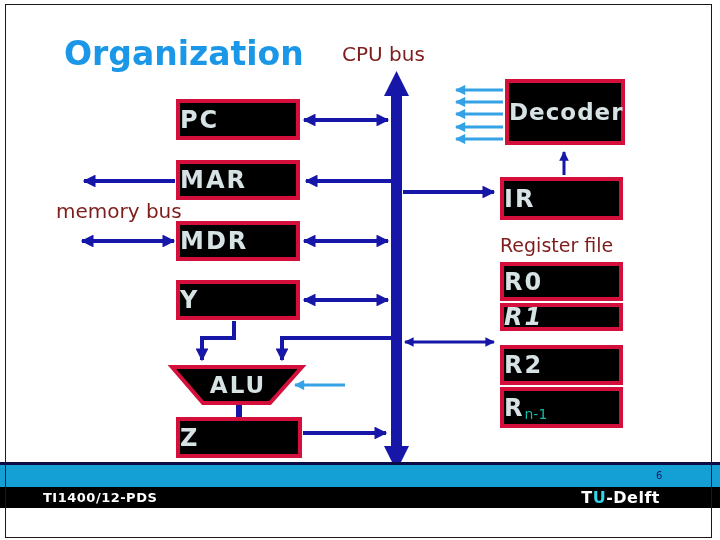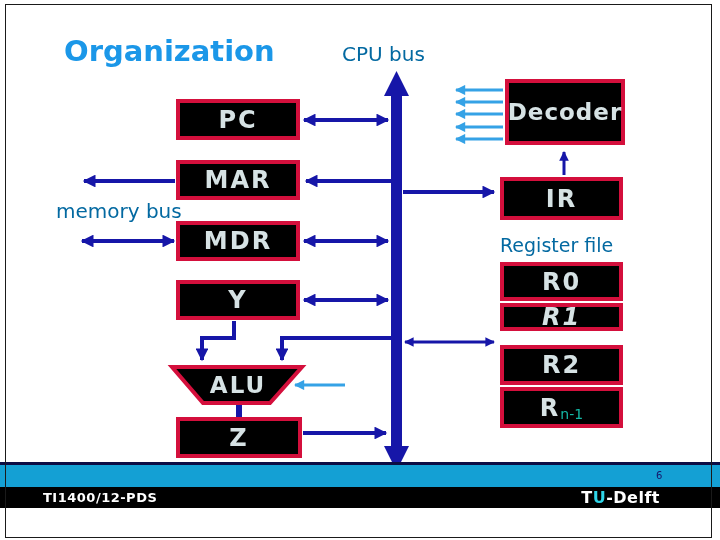--- a/index.html
+++ b/index.html
@@ -16,7 +16,7 @@
   .dbox .sub{font-size:14px;font-weight:normal;color:#14b8a6;letter-spacing:0;align-self:flex-end;margin-bottom:2px;}
   
   .bluelab{position:absolute;color:#0369a1;font-size:20px;z-index:2;white-space:nowrap;}
-  .title{position:absolute;left:64px;top:34px;color:#1b97e8;font-size:29px;font-weight:bold;z-index:2;white-space:nowrap;}
+  .title{position:absolute;left:64px;top:34px;color:#1b97e8;font-size:33px;font-weight:bold;z-index:2;white-space:nowrap;}
   
   #wires{position:absolute;left:0;top:0;z-index:1;}
   

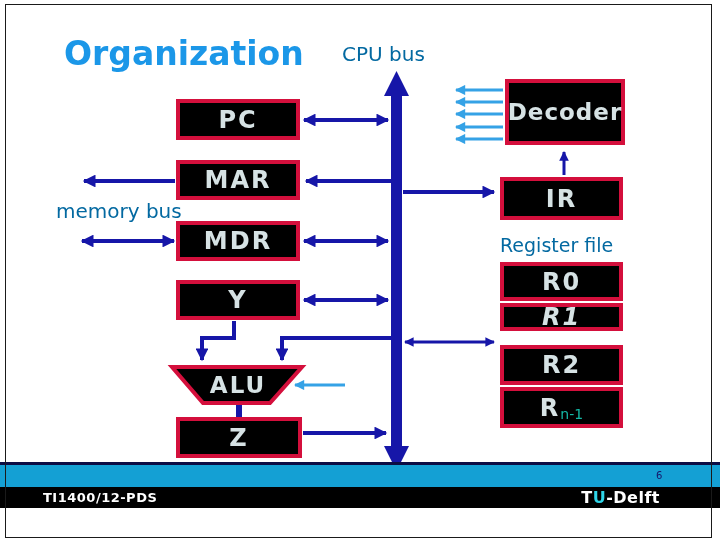--- a/index.html
+++ b/index.html
@@ -15,7 +15,7 @@
   }
   .dbox .sub{font-size:14px;font-weight:normal;color:#14b8a6;letter-spacing:0;align-self:flex-end;margin-bottom:2px;}
   
-  .bluelab{position:absolute;color:#0369a1;font-size:20px;z-index:2;white-space:nowrap;}
+  .bluelab{position:absolute;color:#7f1d1d;font-size:20px;z-index:2;white-space:nowrap;}
   .title{position:absolute;left:64px;top:34px;color:#1b97e8;font-size:33px;font-weight:bold;z-index:2;white-space:nowrap;}
   
   #wires{position:absolute;left:0;top:0;z-index:1;}

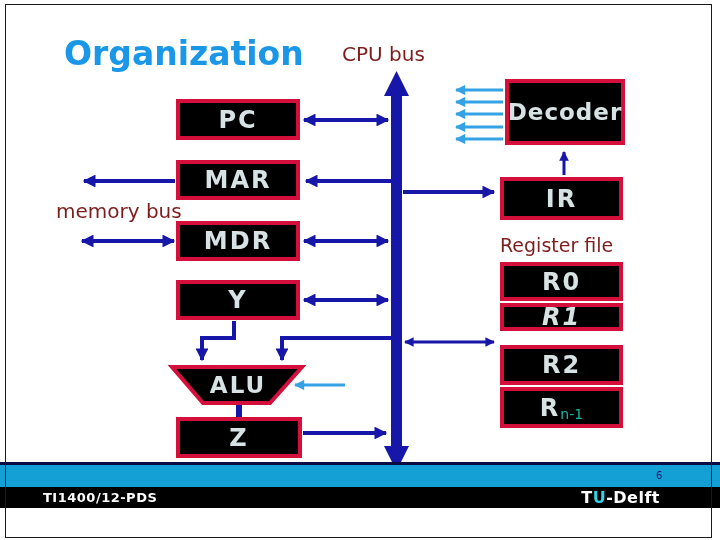--- a/index.html
+++ b/index.html
@@ -10,7 +10,7 @@
   
   .dbox{
     position:absolute;background:#000;border:4px solid #d40f3c;box-sizing:border-box;
-    display:flex;align-items:center;justify-content:center;
+    display:flex;align-items:center;justify-content:flex-start;
     color:#d6e2e4;font-weight:bold;font-size:24px;letter-spacing:2px;z-index:2;
   }
   .dbox .sub{font-size:14px;font-weight:normal;color:#14b8a6;letter-spacing:0;align-self:flex-end;margin-bottom:2px;}

